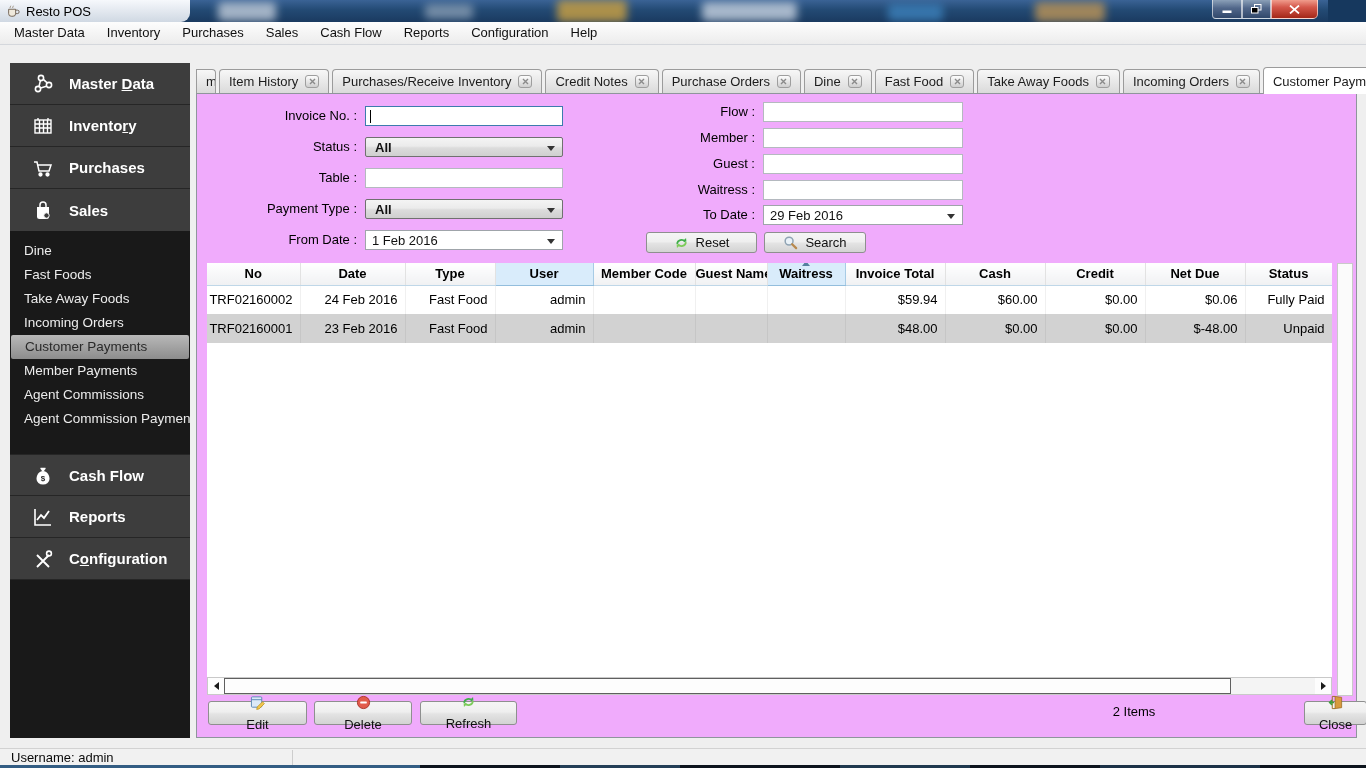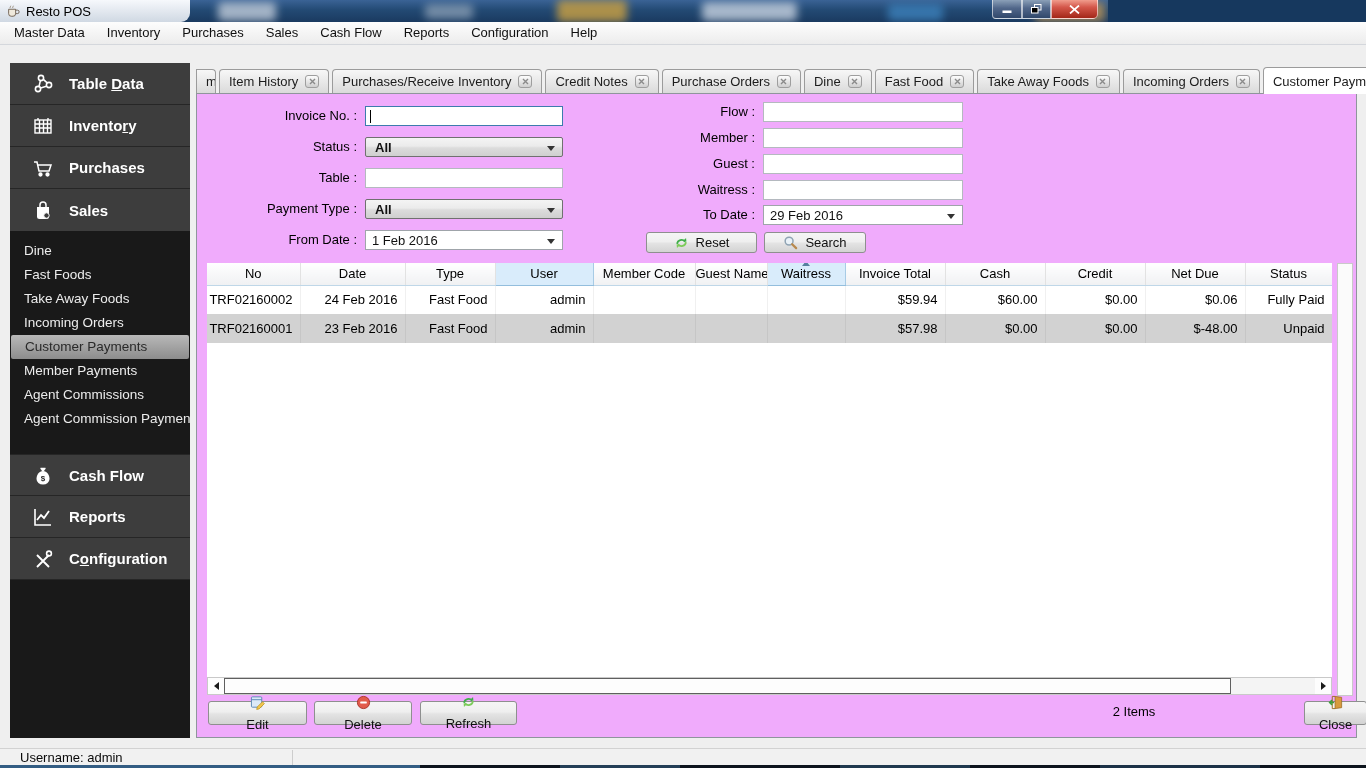--- a/index.html
+++ b/index.html
@@ -8,7 +8,7 @@
   .screen { position:relative; width:1366px; height:768px; background:#16385e; overflow:hidden; }
 
   
-  .titlebar { position:absolute; left:0; top:0; width:1108px; height:22px;
+  .titlebar { position:absolute; left:0; top:0; width:1328px; height:22px;
     background:linear-gradient(#3a6395,#234a74 45%,#1a3a60); overflow:hidden; }
   .blob { position:absolute; filter:blur(4px); opacity:.75; border-radius:4px; }
   .title-chip { position:absolute; left:0; top:0; height:22px; width:190px;

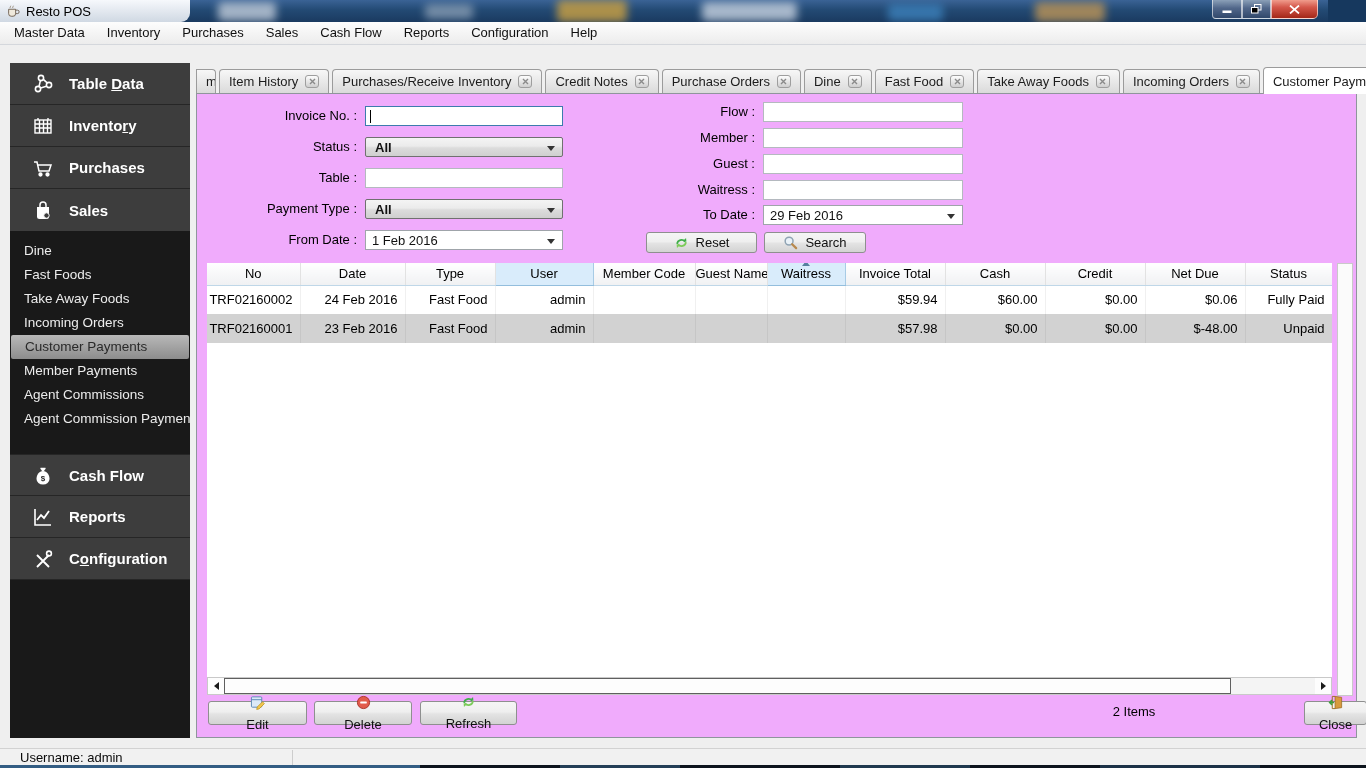--- a/index.html
+++ b/index.html
@@ -173,7 +173,7 @@
               <path d="M7 13.6L8.4 7.6M8.6 15l5.8-1.7M11.3 6.3l3.9 3.6"></path>
             </svg>
         </span>
-        <span><span>Table </span><span class="u">D</span><span>ata</span></span>
+        <span><span>Master </span><span class="u">D</span><span>ata</span></span>
       </div>
       <div class="side-header">
         <span class="ic">

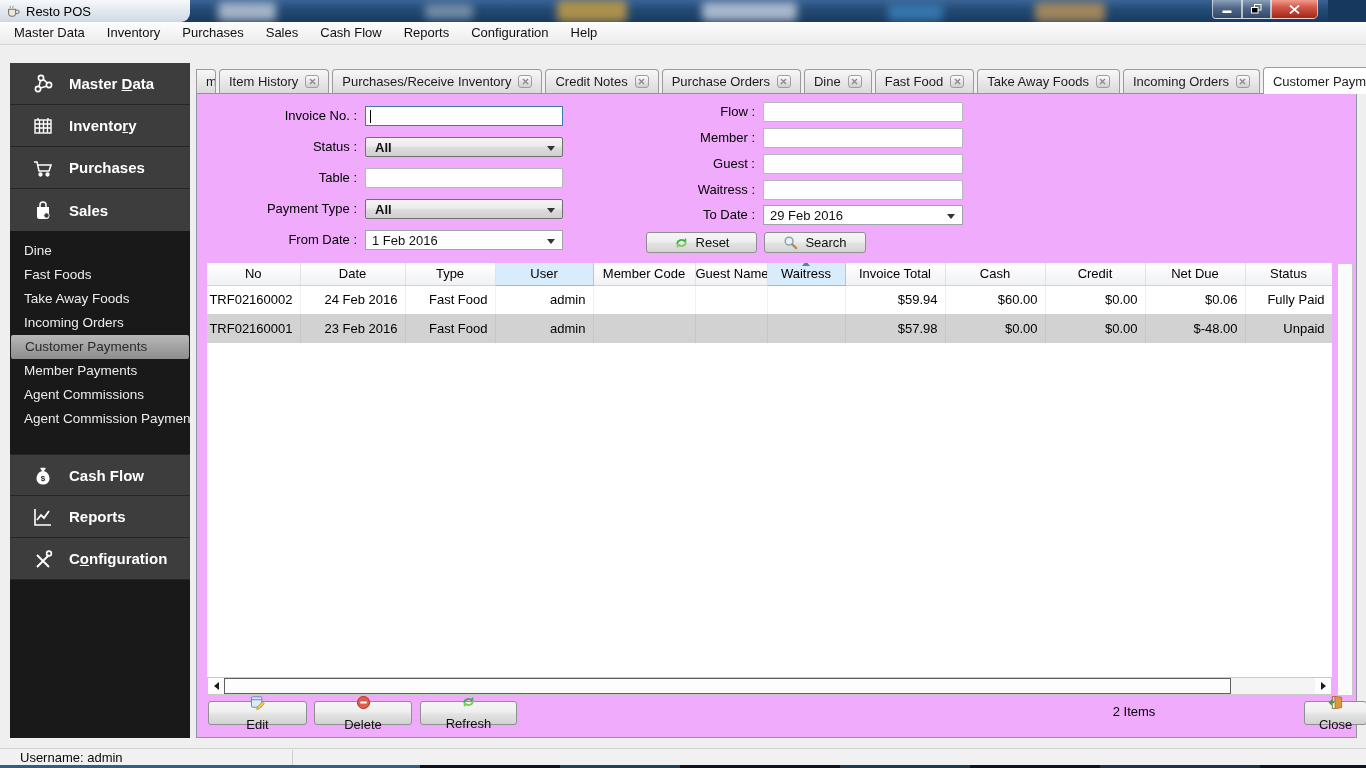--- a/index.html
+++ b/index.html
@@ -82,7 +82,7 @@
   
   .gridwrap { position:absolute; left:10px; top:169px; width:1125px; height:414px; overflow:hidden; background:#fff; }
   table.grid { border-collapse:collapse; table-layout:fixed; width:1125px; }
-  .grid th { height:22px; font-weight:normal; color:#000;
+  .grid th { height:22px; font-weight:bold; color:#000;
     background:linear-gradient(#ffffff,#f0f1f3); border-right:1px solid #e2e2e2; border-bottom:1px solid #bfd7e8;
     position:relative; overflow:hidden; white-space:nowrap; }
   .grid th.hl { background:#d9ecfb; border-bottom:1px solid #93bedd; border-right:1px solid #a7cbe5; }

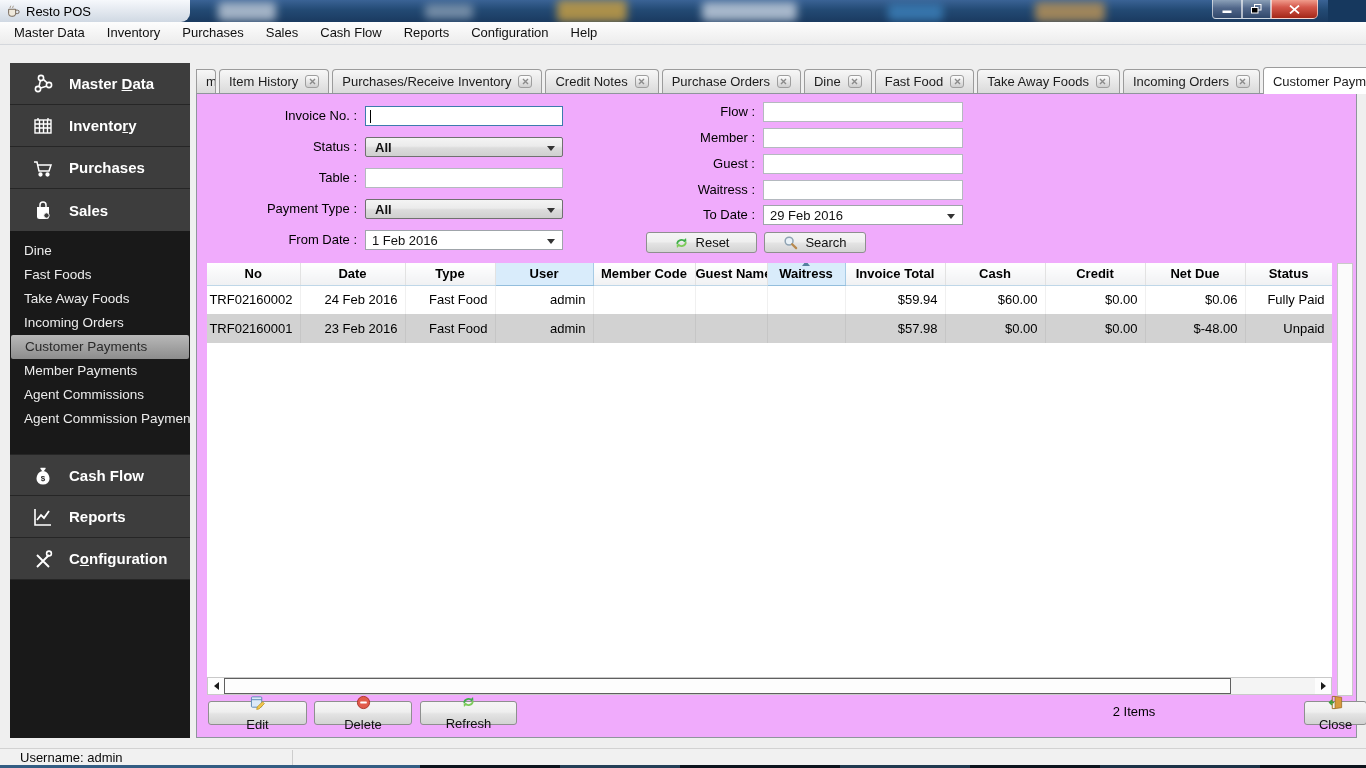--- a/index.html
+++ b/index.html
@@ -448,7 +448,7 @@
                 <td></td>
                 <td></td>
                 <td></td>
-                <td>$57.98</td>
+                <td>$48.00</td>
                 <td>$0.00</td>
                 <td>$0.00</td>
                 <td>$-48.00</td>

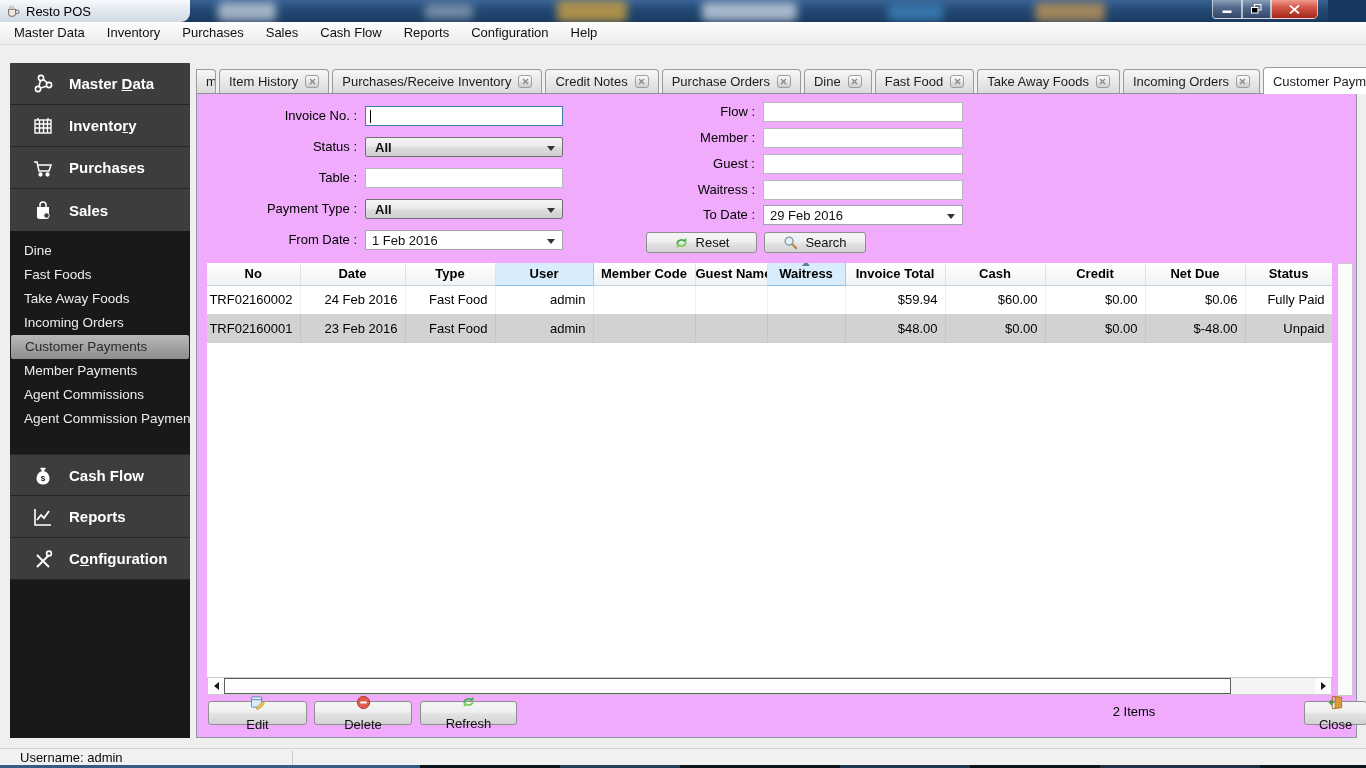--- a/index.html
+++ b/index.html
@@ -103,7 +103,7 @@
 
   
   .statusbar { position:absolute; left:0; top:748px; width:1366px; height:17px; background:#f1f1f1;
-    border-top:1px solid #d2d2d2; display:flex; align-items:center; padding-left:20px; color:#0a0a0a; }
+    border-top:1px solid #d2d2d2; display:flex; align-items:center; padding-left:11px; color:#0a0a0a; }
   .status-sep { position:absolute; left:292px; top:1px; width:1px; height:15px; background:#cdcdcd; }
   .taskbar { position:absolute; left:0; top:765px; width:1366px; height:3px; background:#0d141d; }
   .tseg { position:absolute; top:0; height:3px; opacity:.8; }

